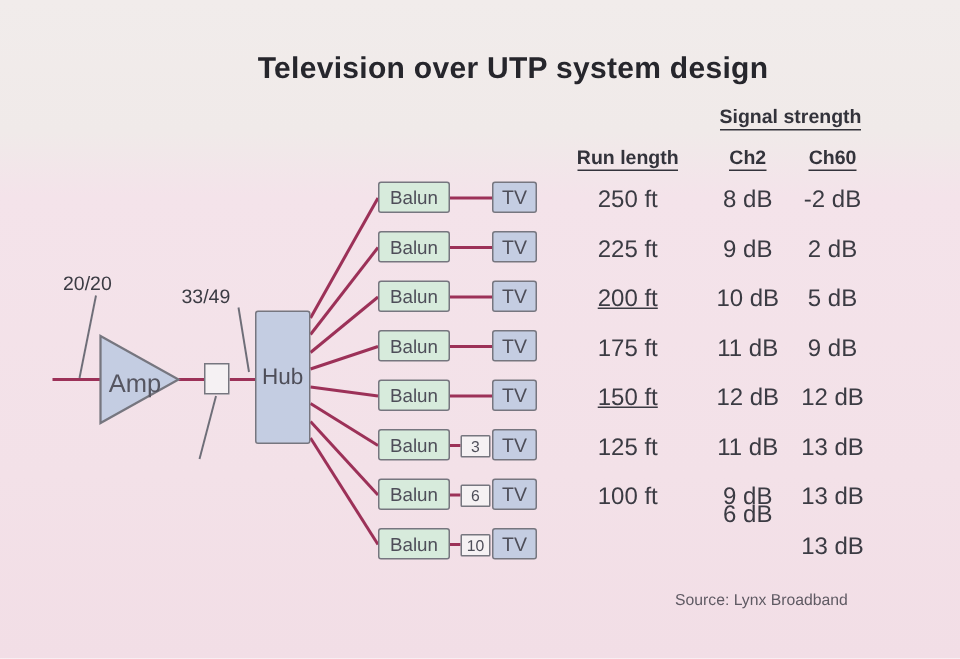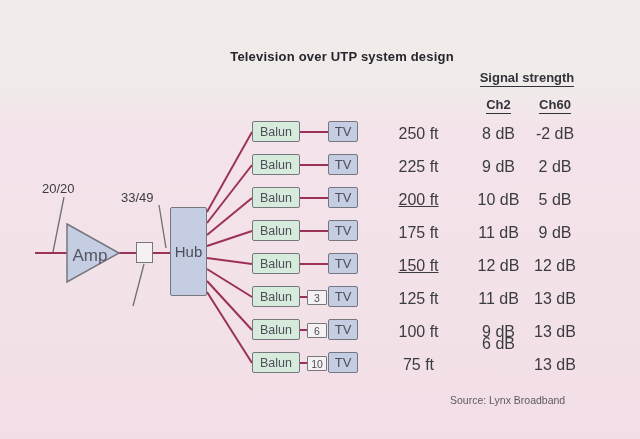--- a/index.html
+++ b/index.html
@@ -9,8 +9,8 @@
     background:linear-gradient(180deg,#f1eceb 0%, #f0eae9 20%, #f4e3ea 30%, #f3e1e8 72%, #f2dee6 100%);
   }
   .title {
-    position:absolute; top:31px; left:0; right:0; margin:18px;
-    text-align:center; font-size:13px; font-weight:bold; color:#26262c; letter-spacing:.2px;padding-left:44px;
+    position:absolute; top:31px; left:0; right:0; margin:4px;
+    text-align:center; font-size:20px; font-weight:bold; color:#26262c; letter-spacing:.2px;padding-left:44px;
   }
   .wires { position:absolute; top:0; left:0; }
   .box {

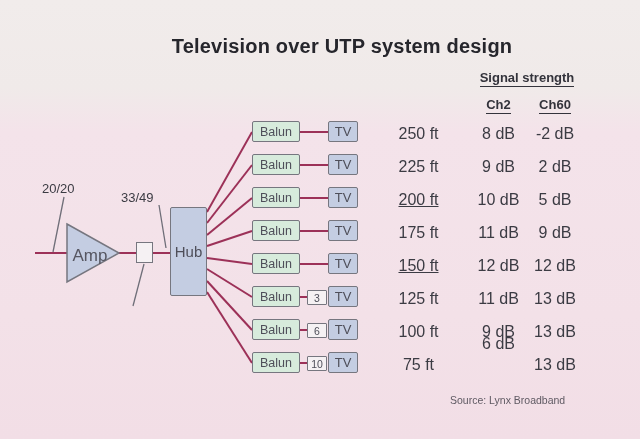--- a/index.html
+++ b/index.html
@@ -104,6 +104,7 @@
   <div class="box tv" style="top:352px;">TV</div>
 
   <div class="thead" style="left:462px; top:70px; width:130px;"><span>Signal strength</span></div>
+  <div class="thead c-run" style="top:97px;"><span>Run length</span></div>
   <div class="thead c-ch2" style="top:97px;"><span>Ch2</span></div>
   <div class="thead c-ch60" style="top:97px;"><span>Ch60</span></div>
 

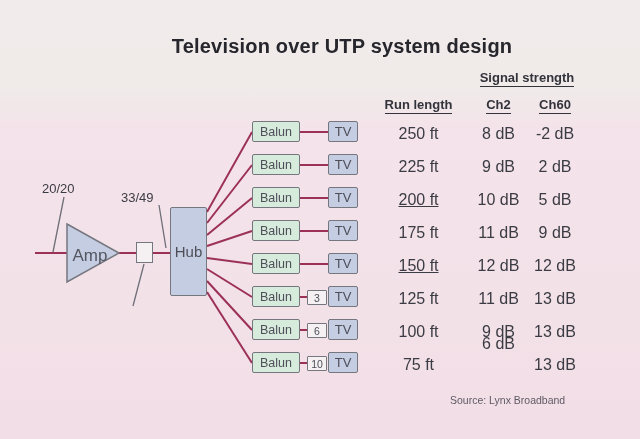--- a/index.html
+++ b/index.html
@@ -136,7 +136,6 @@
   <div class="cell c-ch2" style="top:323px;">9 dB</div>
   <div class="cell c-ch60" style="top:323px;">13 dB</div>
 
-  <div class="cell c-run" style="top:356px;">75 ft</div>
   <div class="cell c-ch2" style="top:335px;">6 dB</div>
   <div class="cell c-ch60" style="top:356px;">13 dB</div>
 

